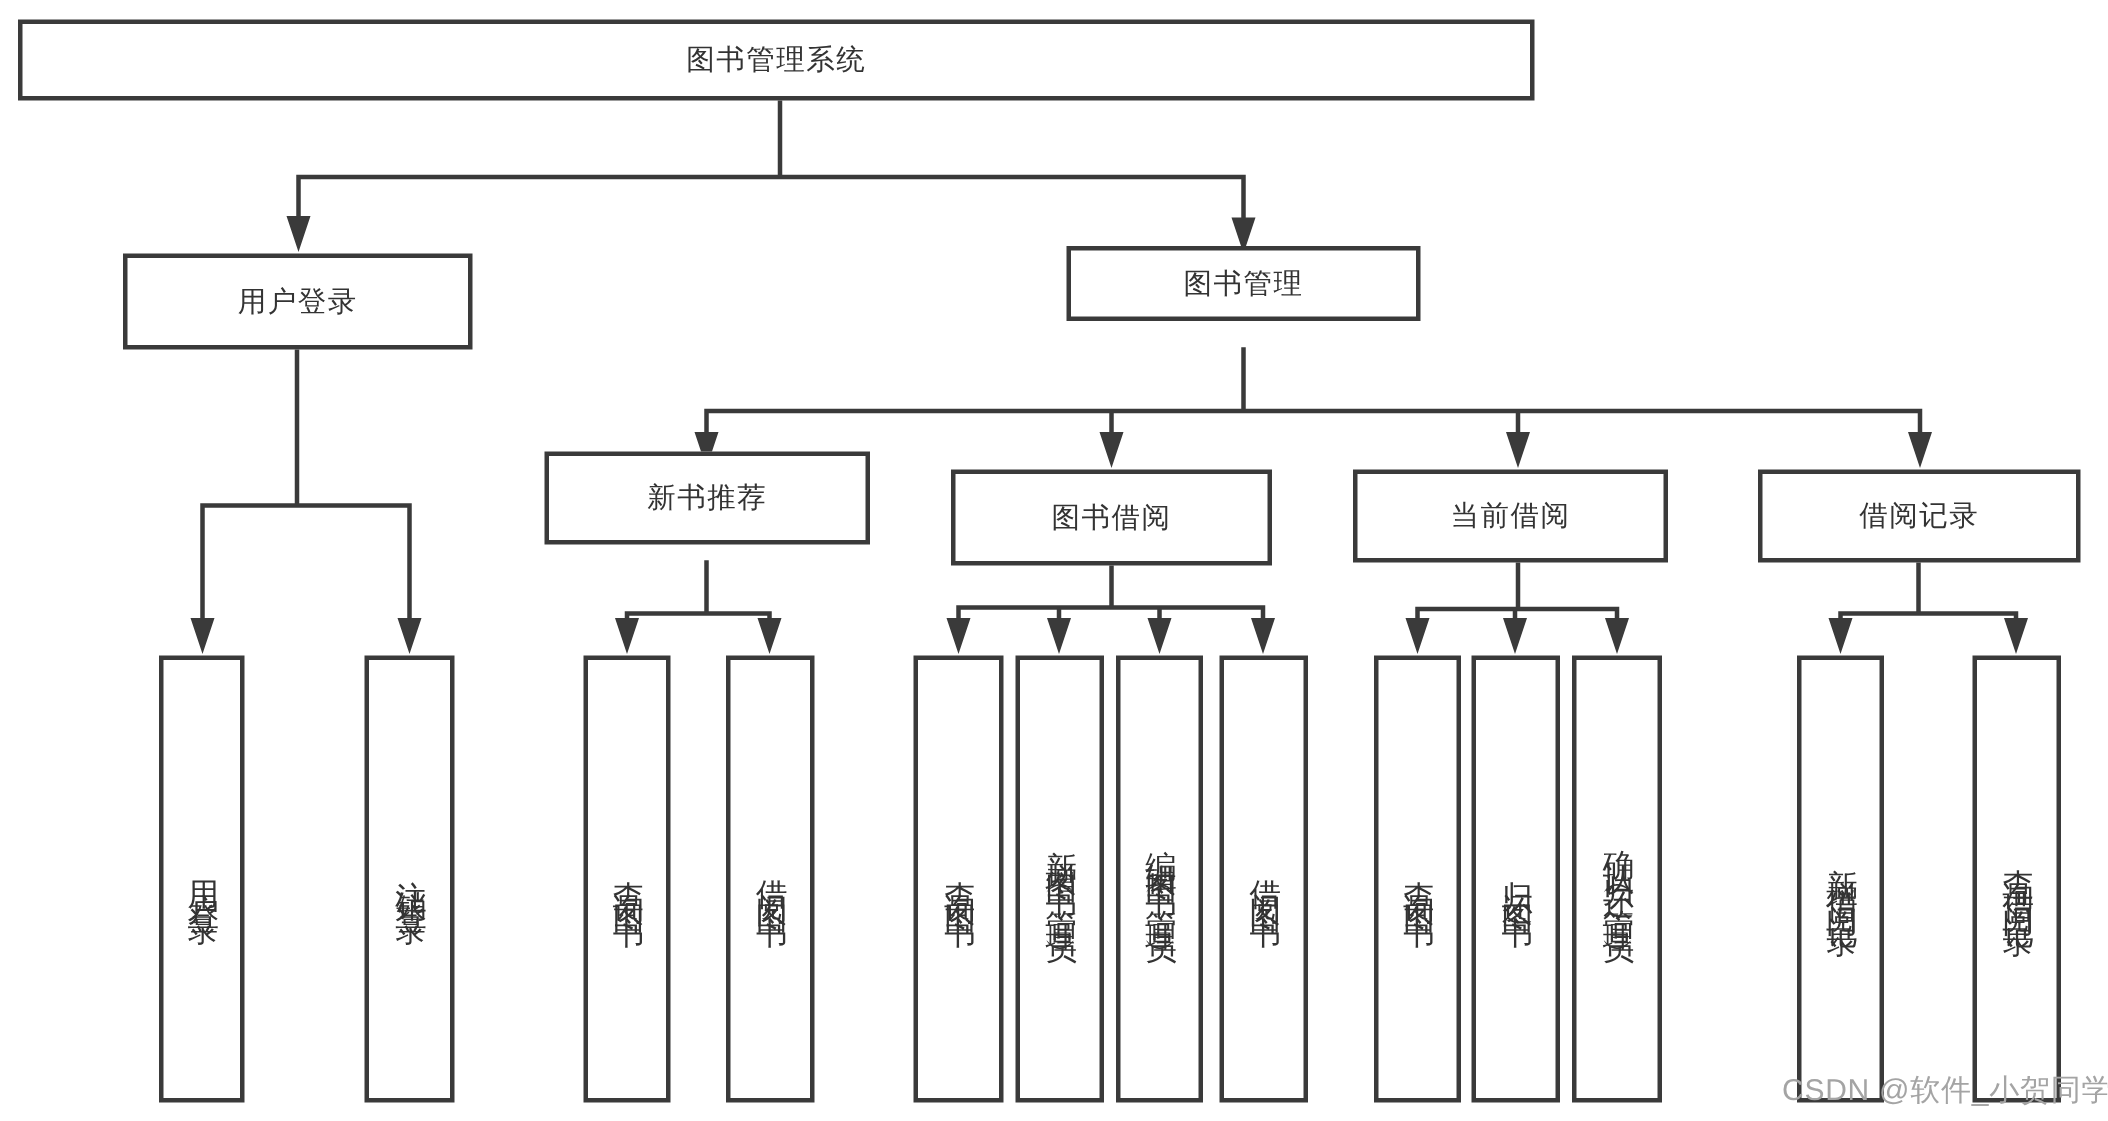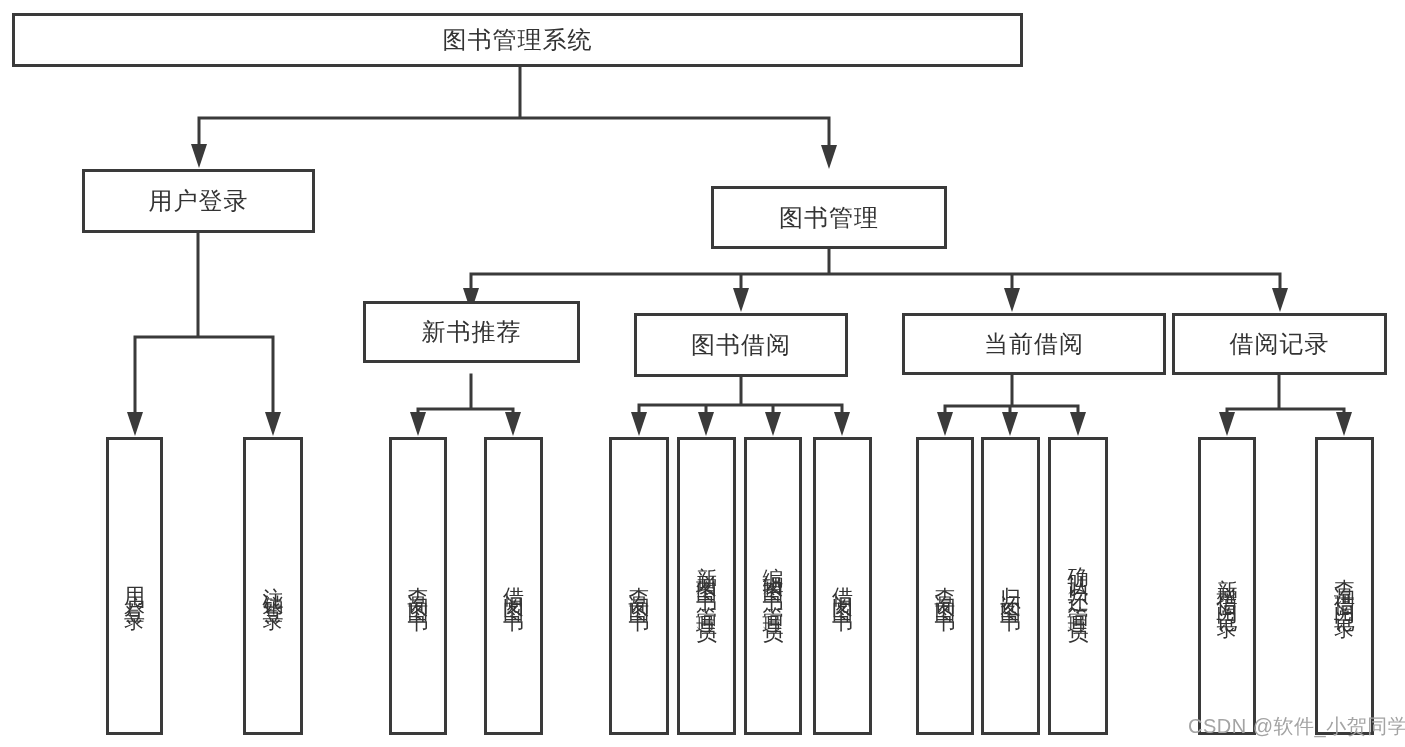--- a/index.html
+++ b/index.html
@@ -29,7 +29,7 @@
     display: flex;
     align-items: center;
     justify-content: center;
-    font-size: 24px;
+    font-size: 19px;
     letter-spacing: 1px;
     color: #333333;
     z-index: 2;

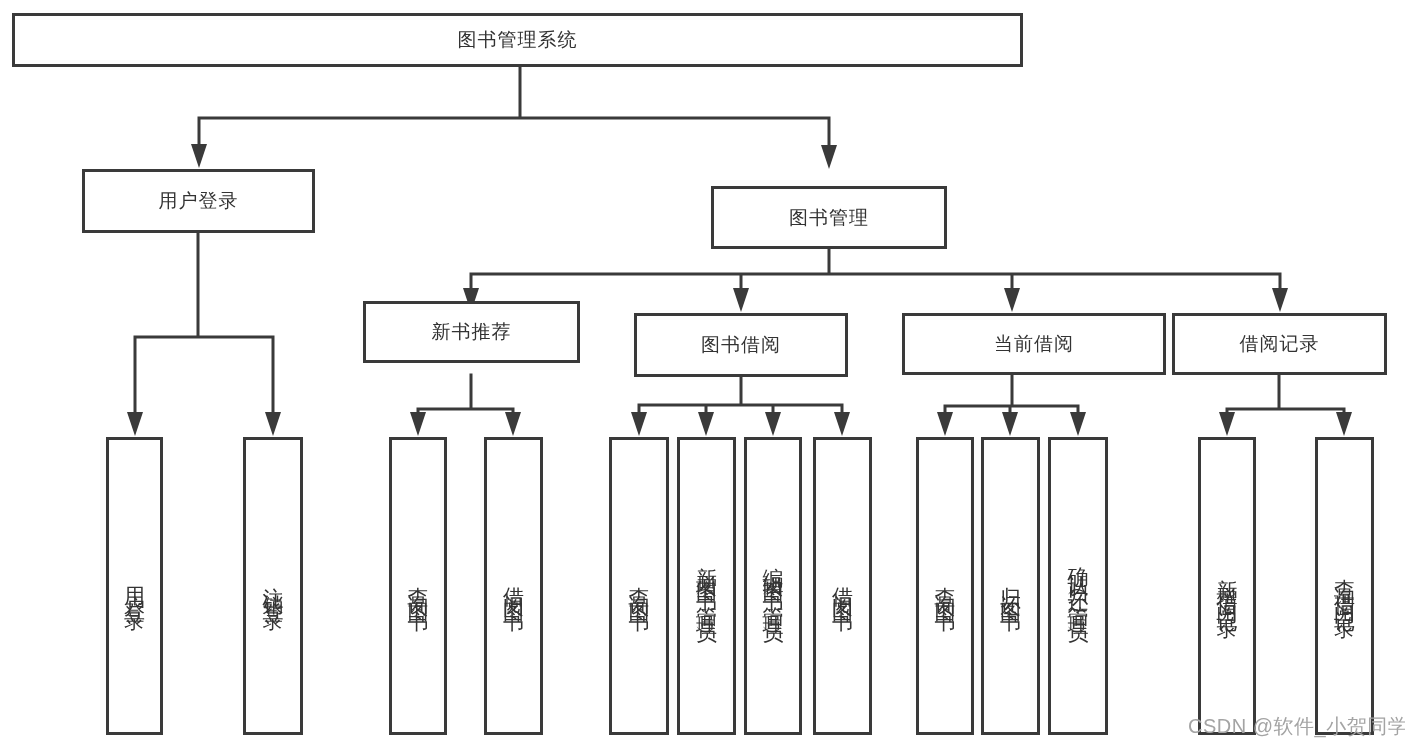--- a/index.html
+++ b/index.html
@@ -57,7 +57,7 @@
   }
   #n-root        { left: 12px;   top: 13px;  width: 1011px; height: 54px; }
   #n-user-login  { left: 82px;   top: 169px; width: 233px;  height: 64px; }
-  #n-book-mgmt   { left: 711px;  top: 186px; width: 236px;  height: 63px; }
+  #n-book-mgmt   { left: 711px;  top: 164px; width: 236px;  height: 50px; }
   #n-new-rec     { left: 363px;  top: 301px; width: 217px;  height: 62px; }
   #n-borrow      { left: 634px;  top: 313px; width: 214px;  height: 64px; }
   #n-current     { left: 902px;  top: 313px; width: 264px;  height: 62px; }

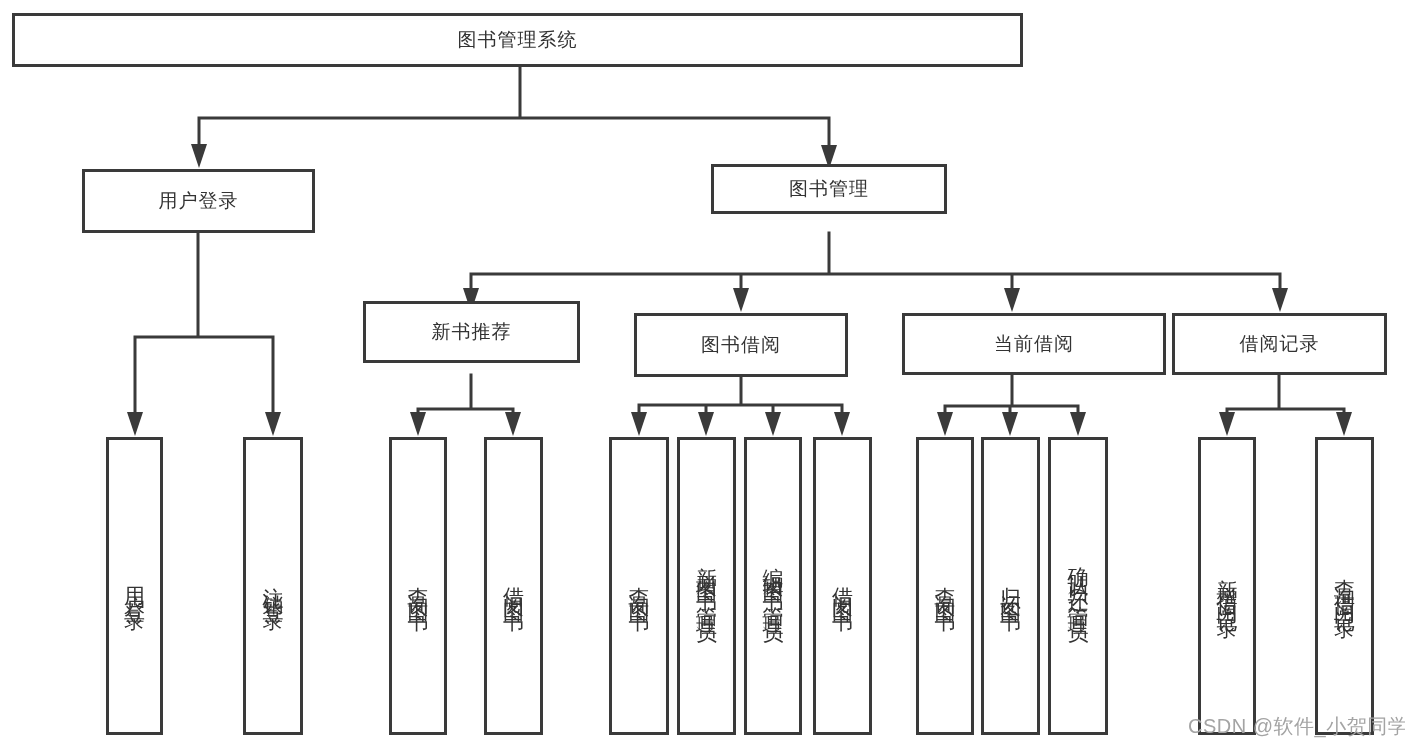--- a/index.html
+++ b/index.html
@@ -60,7 +60,7 @@
   #n-book-mgmt   { left: 711px;  top: 164px; width: 236px;  height: 50px; }
   #n-new-rec     { left: 363px;  top: 301px; width: 217px;  height: 62px; }
   #n-borrow      { left: 634px;  top: 313px; width: 214px;  height: 64px; }
-  #n-current     { left: 902px;  top: 313px; width: 264px;  height: 62px; }
+  #n-current     { left: 902px;  top: 313px; width: 210px;  height: 62px; }
   #n-records     { left: 1172px; top: 313px; width: 215px;  height: 62px; }
 
   #l-u1 { left: 106px;  width: 57px; }

